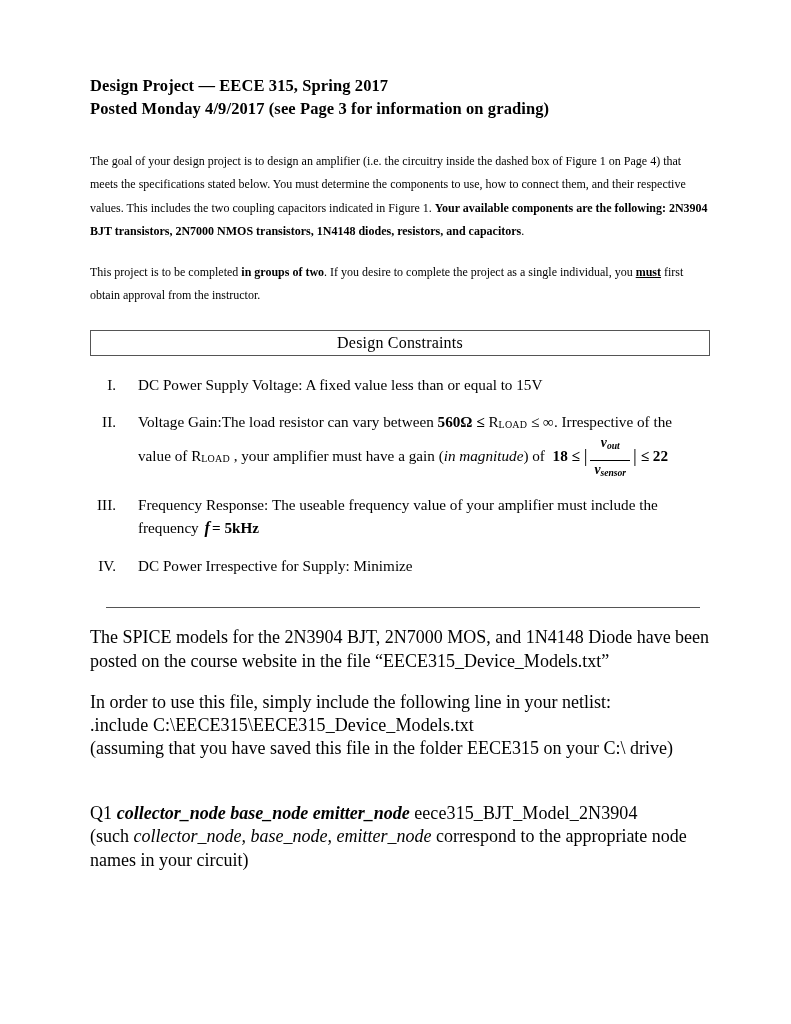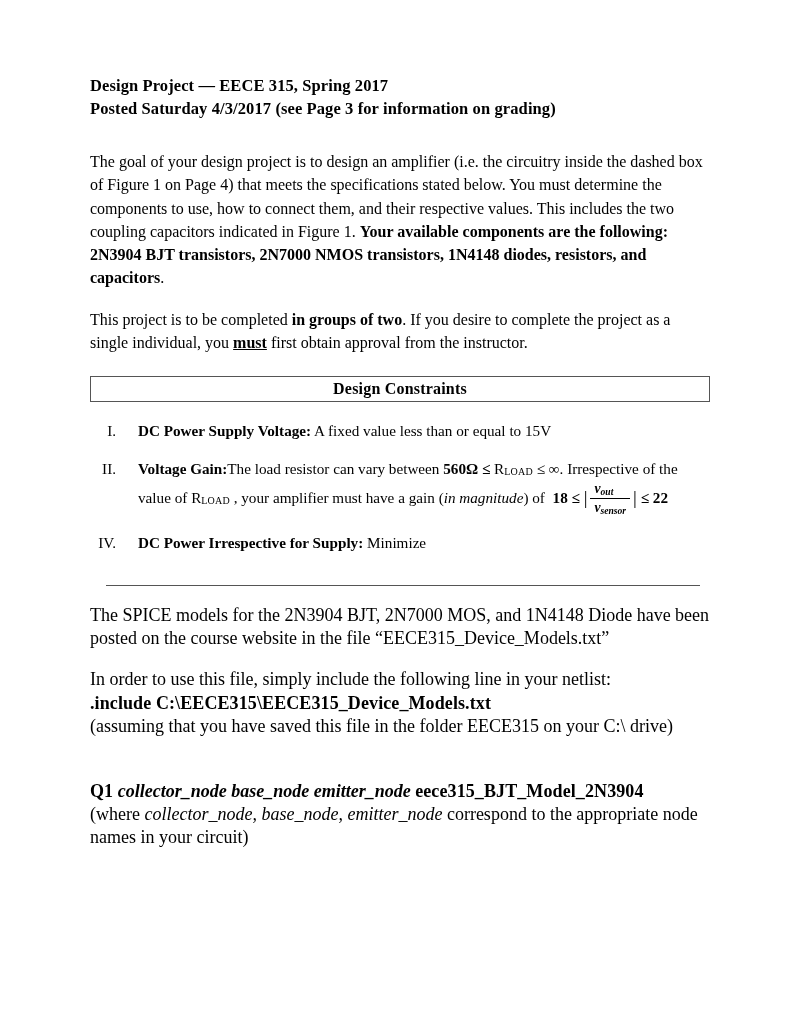--- a/index.html
+++ b/index.html
@@ -175,7 +175,7 @@
 
     <div class="title-block">
       <div class="title-line">Design Project — EECE 315, Spring 2017</div>
-      <div class="title-line">Posted Saturday 4/3/2017 (see Page 3 for information on grading)</div>
+      <div class="title-line">Posted Monday 4/9/2017 (see Page 3 for information on grading)</div>
     </div>
 
     <p class="para"><span>The goal of your design project is to design an amplifier (i.e. the circuitry inside the dashed box of Figure 1 on Page 4) that meets the specifications stated below.  You must determine the components to use, how to connect them, and their respective values.  This includes the two coupling capacitors indicated in Figure 1.  </span><b>Your available components are the following: 2N3904 BJT transistors, 2N7000 NMOS transistors, 1N4148 diodes, resistors, and capacitors</b><span>.</span></p>

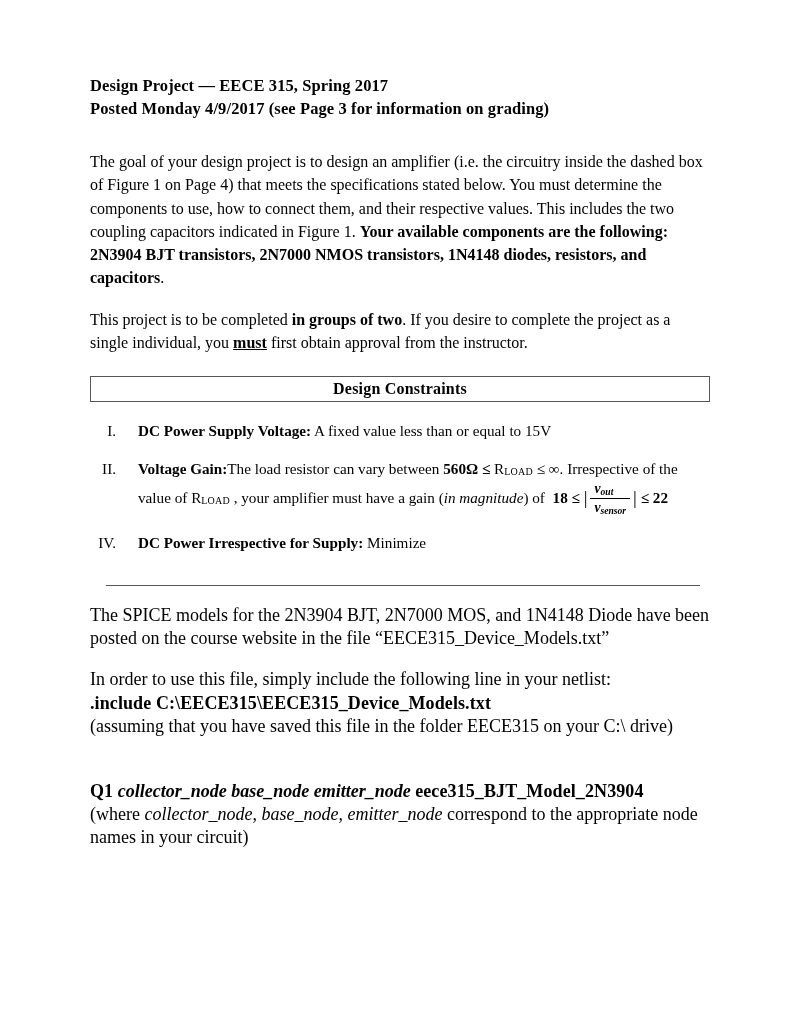--- a/index.html
+++ b/index.html
@@ -41,7 +41,7 @@
 
   
   .para {
-    font-size: 16px;
+    font-size: 12px;
     line-height: 23.3px;
     text-align: left;
     margin: 0 0 18px 0;

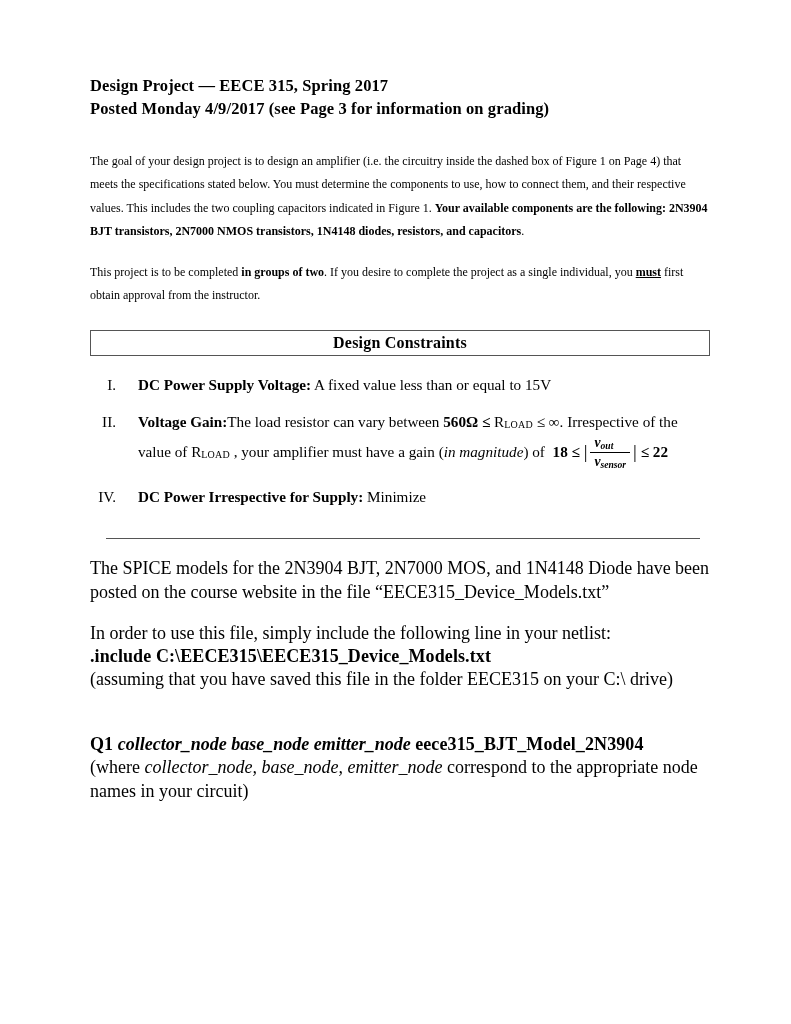--- a/index.html
+++ b/index.html
@@ -62,7 +62,7 @@
     background: #ffffff;
   }
   .constraints-box .label {
-    font-weight: bold;
+    font-weight: normal;
     font-size: 16px;
     letter-spacing: 0.2px;
   }

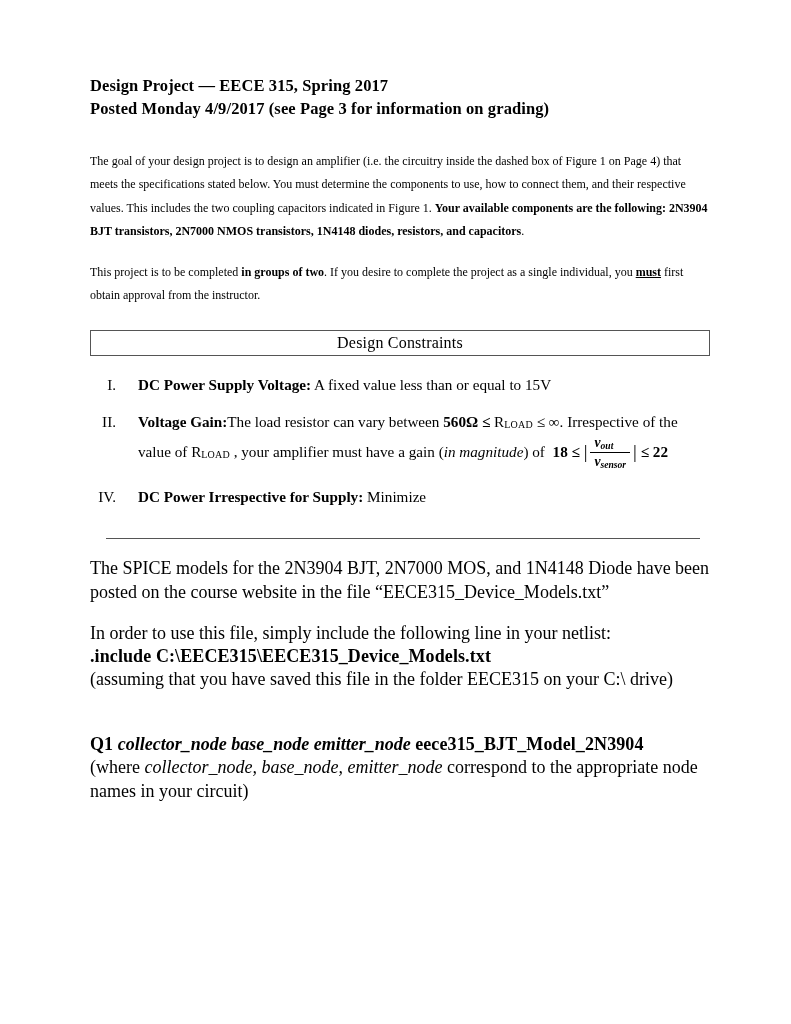--- a/index.html
+++ b/index.html
@@ -83,7 +83,7 @@
     text-align: right;
     font-size: 15.2px;
   }
-  .constraint .term { font-weight: bold; }
+  .constraint .term { font-weight: normal; }
   .constraint i { font-style: italic; text-align: center; }
   .constraint b { font-weight: bold; }
 

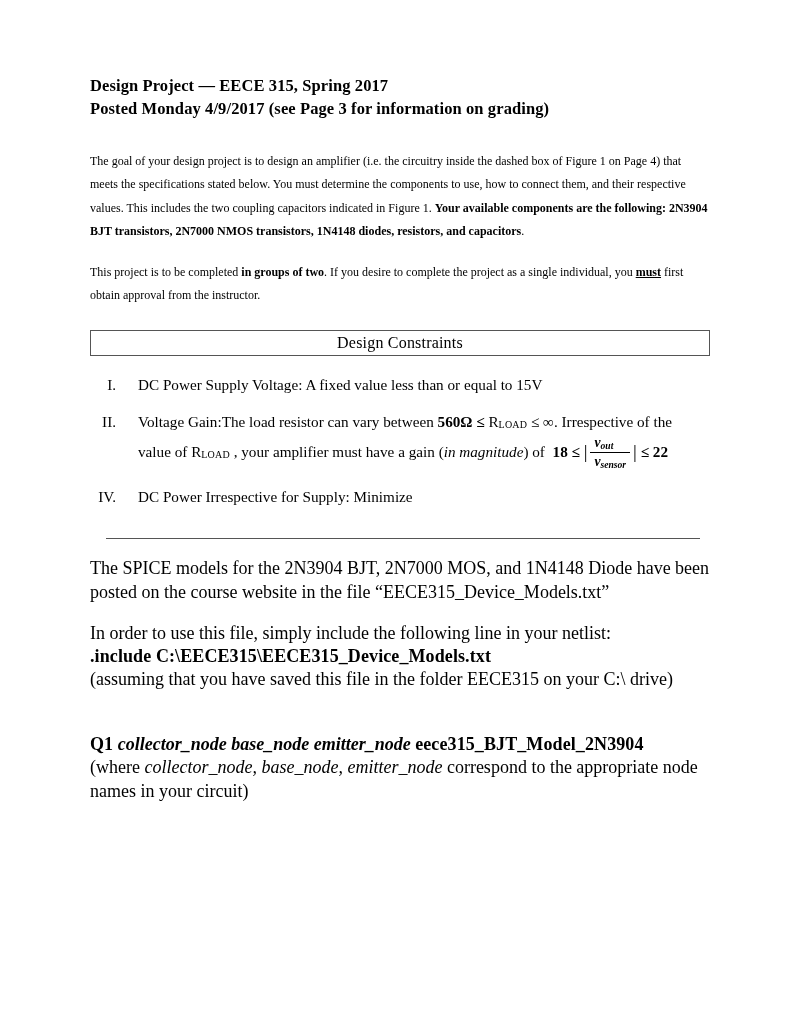--- a/index.html
+++ b/index.html
@@ -100,7 +100,7 @@
     display: inline-flex;
     flex-direction: column;
     vertical-align: middle;
-    text-align: left;
+    text-align: center;
     font-family: "Liberation Serif", "DejaVu Serif", serif;
     font-style: italic;
     font-weight: bold;
@@ -109,6 +109,7 @@
     margin: 0 3px;
     position: relative;
     top: -1px;
+    gap: 8px;
   }
   .frac .numer { padding: 0 4px 1px 4px; }
   .frac .denom { padding: 1px 4px 0 4px; border-top: 1.3px solid #000; }

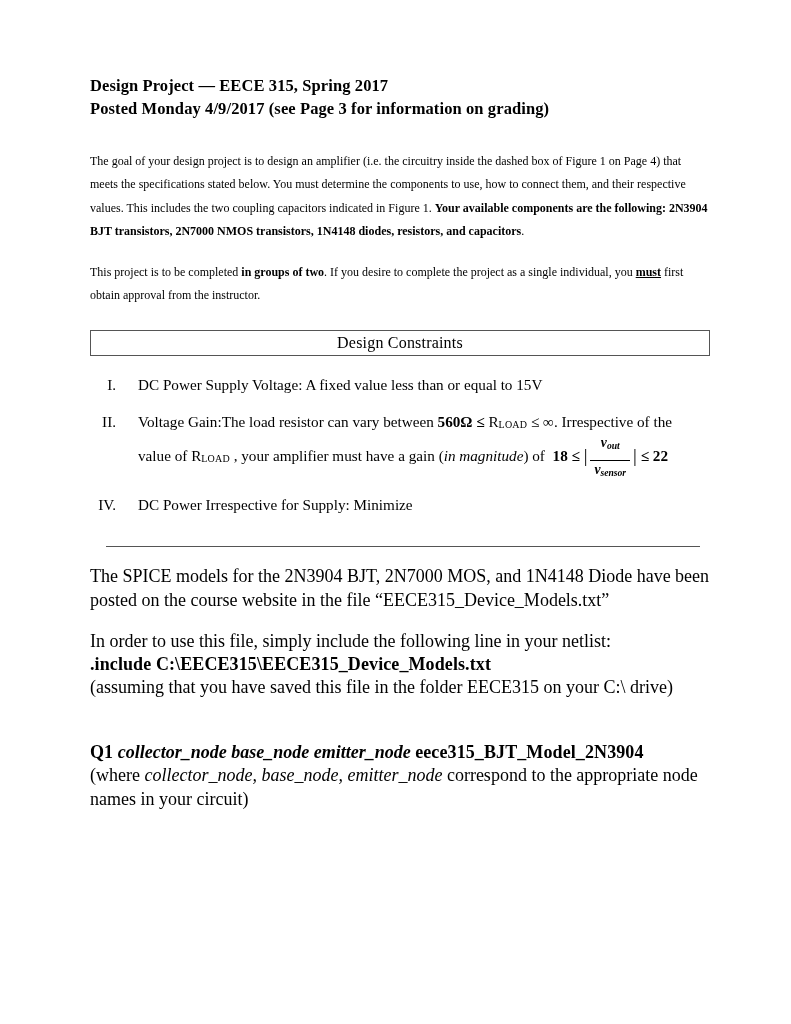--- a/index.html
+++ b/index.html
@@ -204,6 +204,12 @@
       <br>
     </div>
 
+    <div class="constraint">
+      <span class="num">III.</span>
+      <span class="term">Frequency Response:</span>
+      <span>The useable frequency value of your amplifier must include the frequency</span>
+      <span class="ital-f">f</span><b>= 5kHz</b>
+    </div>
 
     <div class="constraint" style="margin-bottom:0;">
       <span class="num">IV.</span>

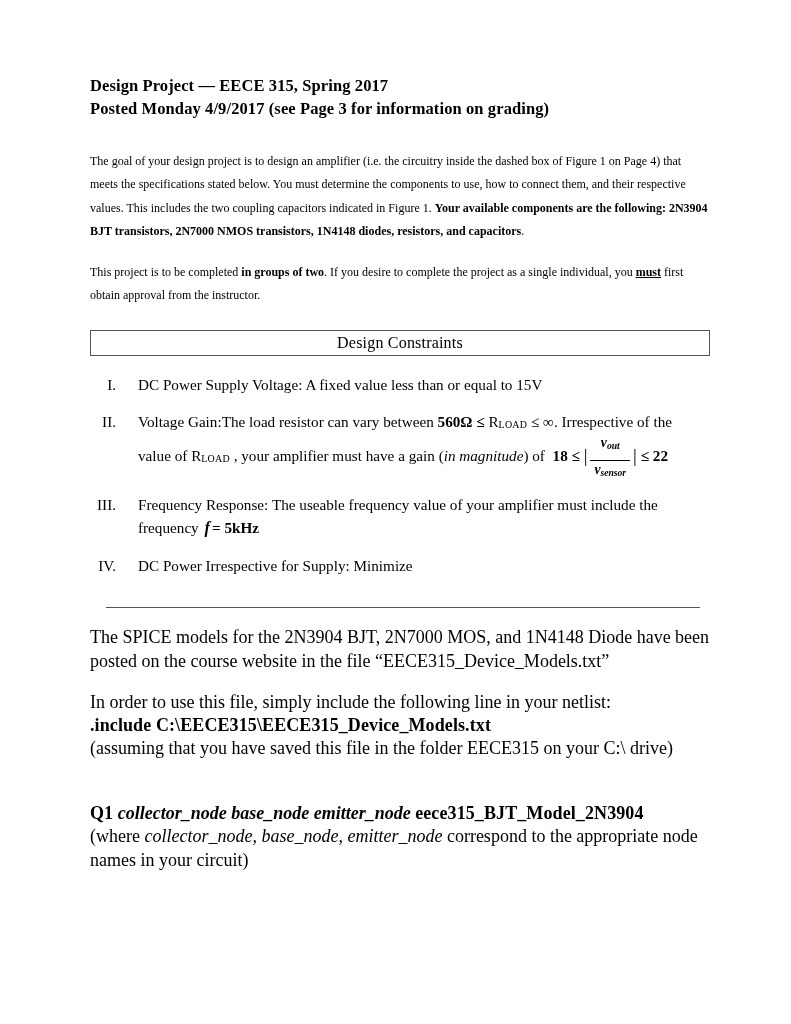--- a/index.html
+++ b/index.html
@@ -156,7 +156,7 @@
     margin: 0 0 18px 0;
   }
   .spice-para .code-bold {
-    font-weight: bold;
+    font-weight: normal;
     letter-spacing: 0.1px;
     text-align: right;
   }

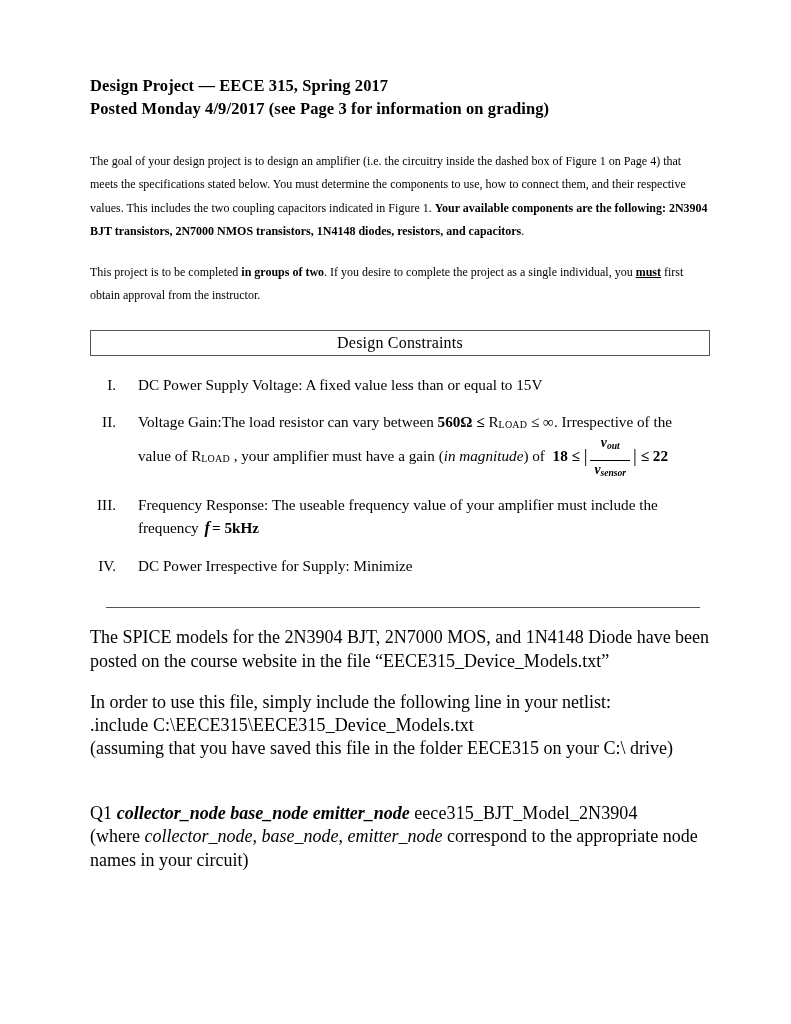--- a/index.html
+++ b/index.html
@@ -232,7 +232,7 @@
       <span class="code-bold">Q1</span>
       <span class="mono-italic-bold">collector_node   base_node   emitter_node</span>
       <span class="code-bold">eece315_BJT_Model_2N3904</span><br>
-      <span>(where </span><span class="italic">collector_node, base_node, emitter_node</span><span> correspond to the appropriate node names in your circuit)</span>
+      <span>(such </span><span class="italic">collector_node, base_node, emitter_node</span><span> correspond to the appropriate node names in your circuit)</span>
     </p>
 
   </div>

